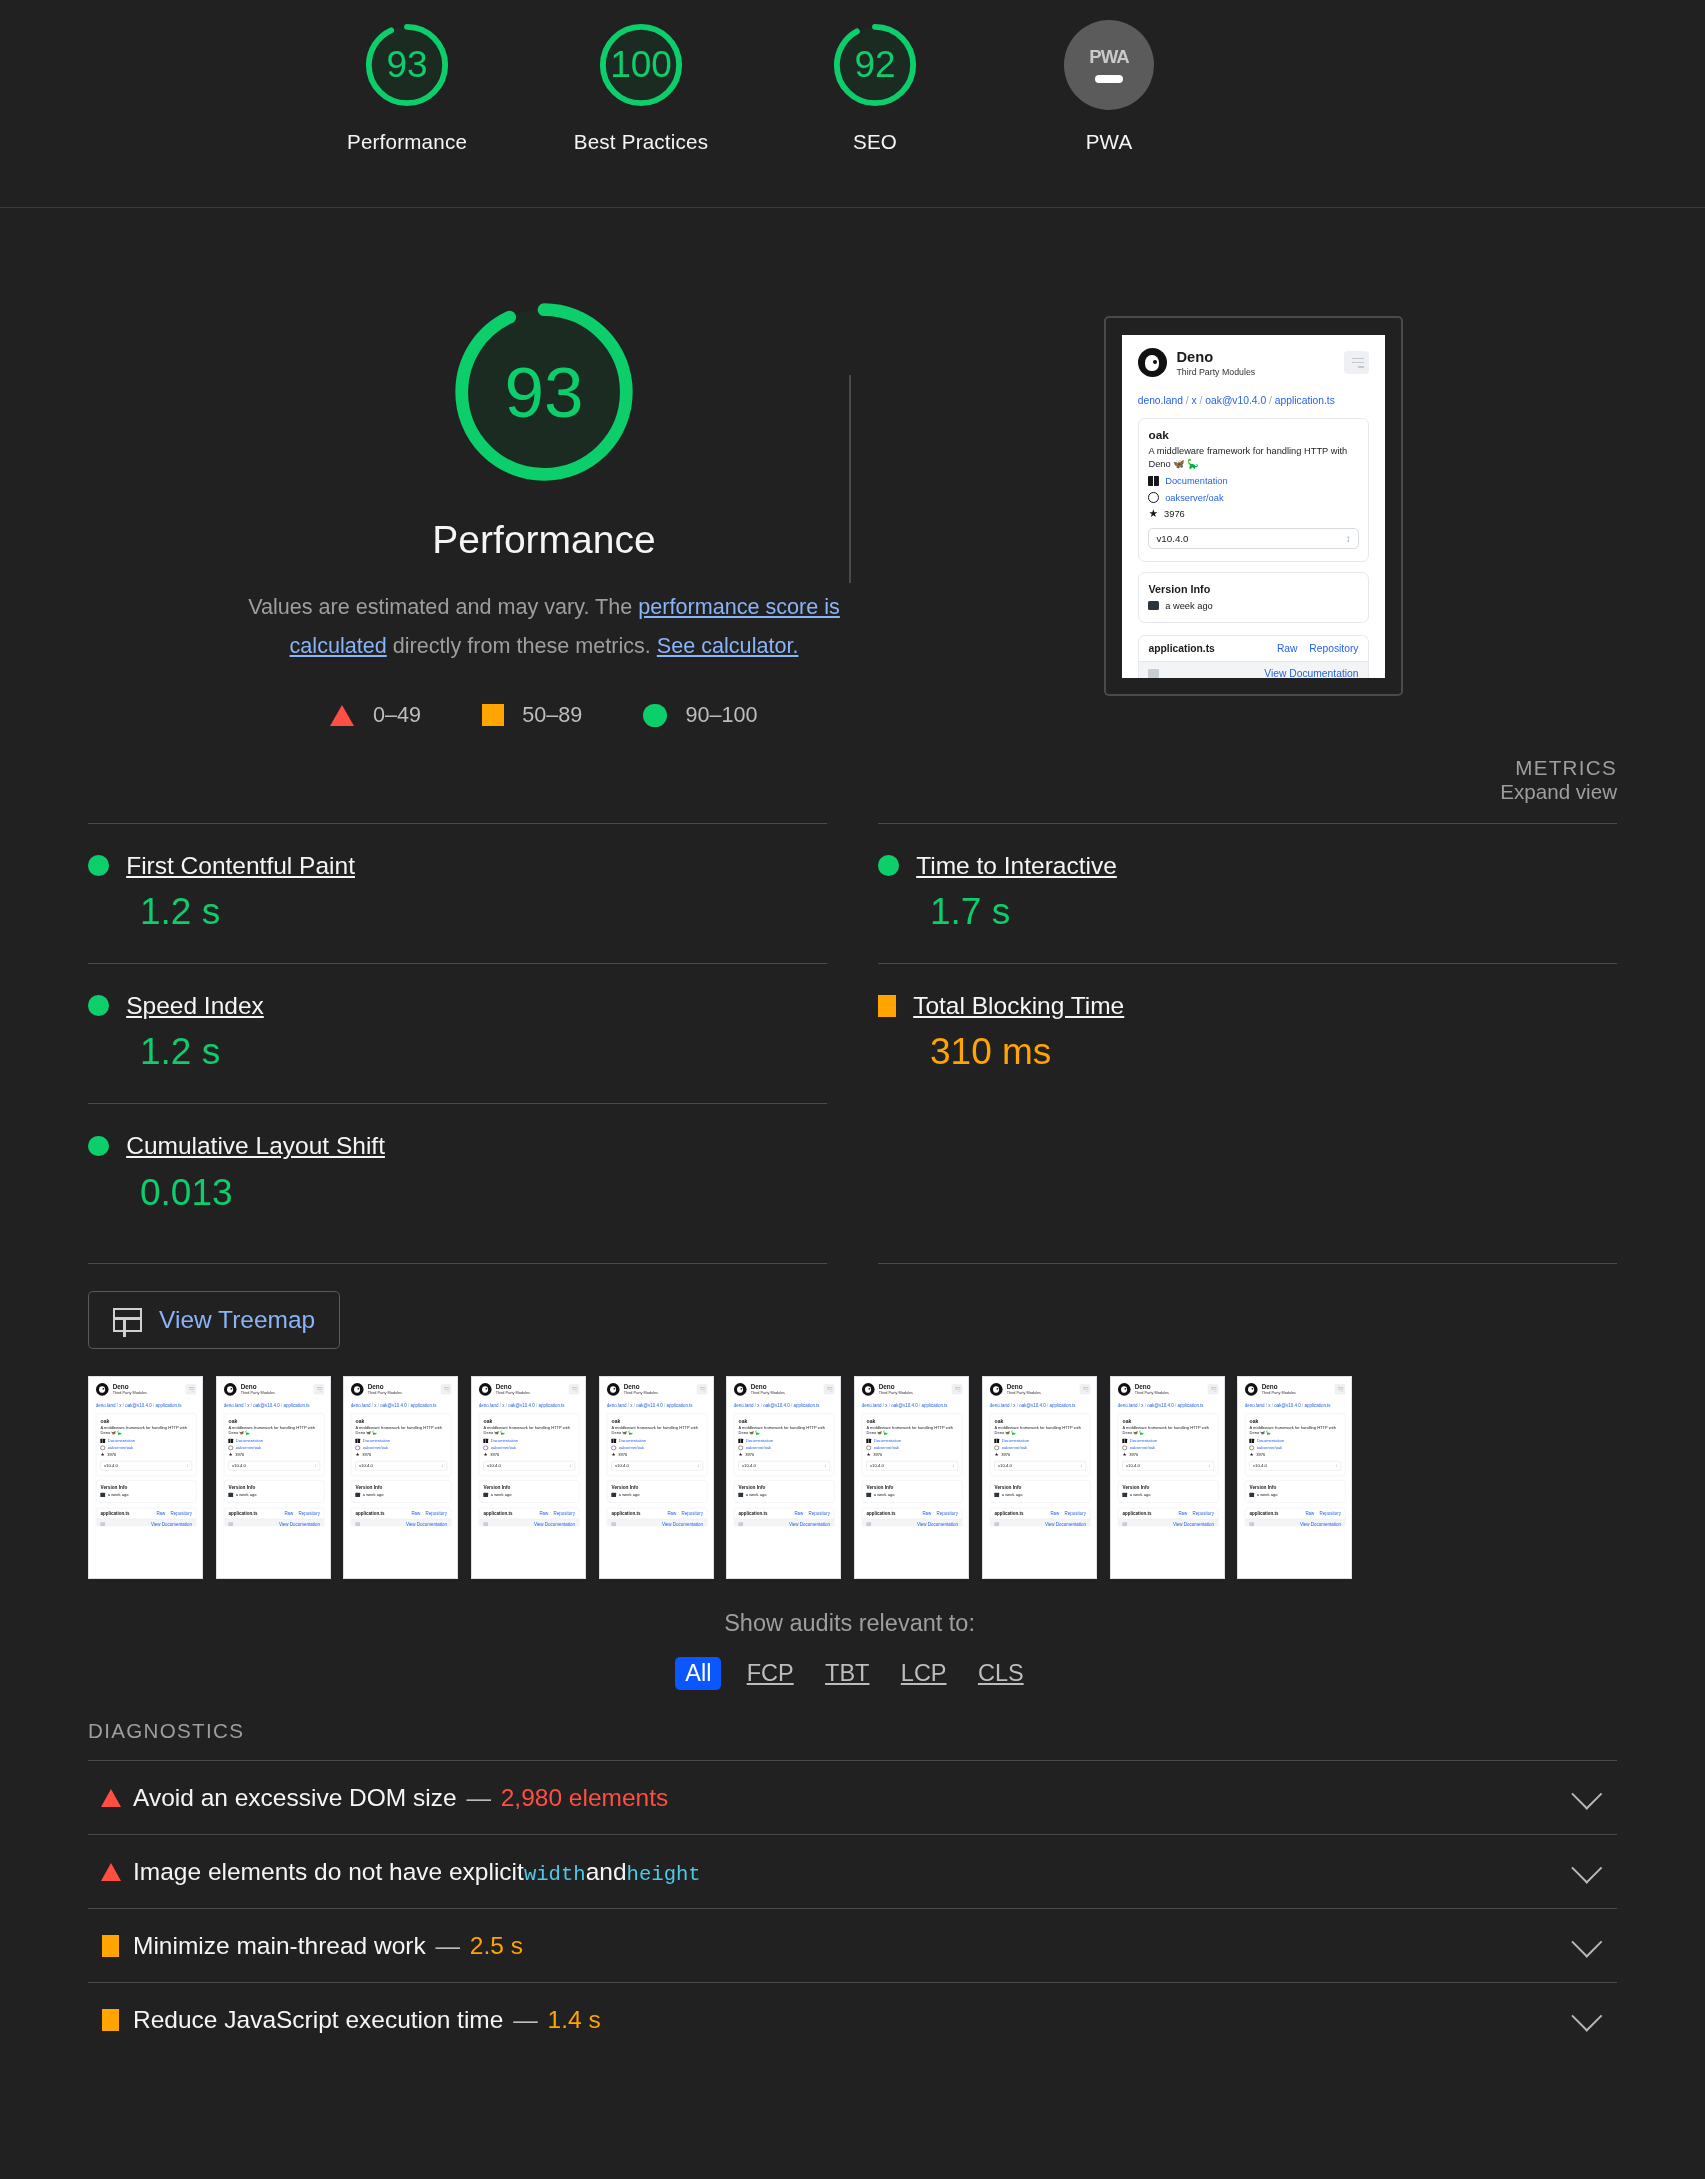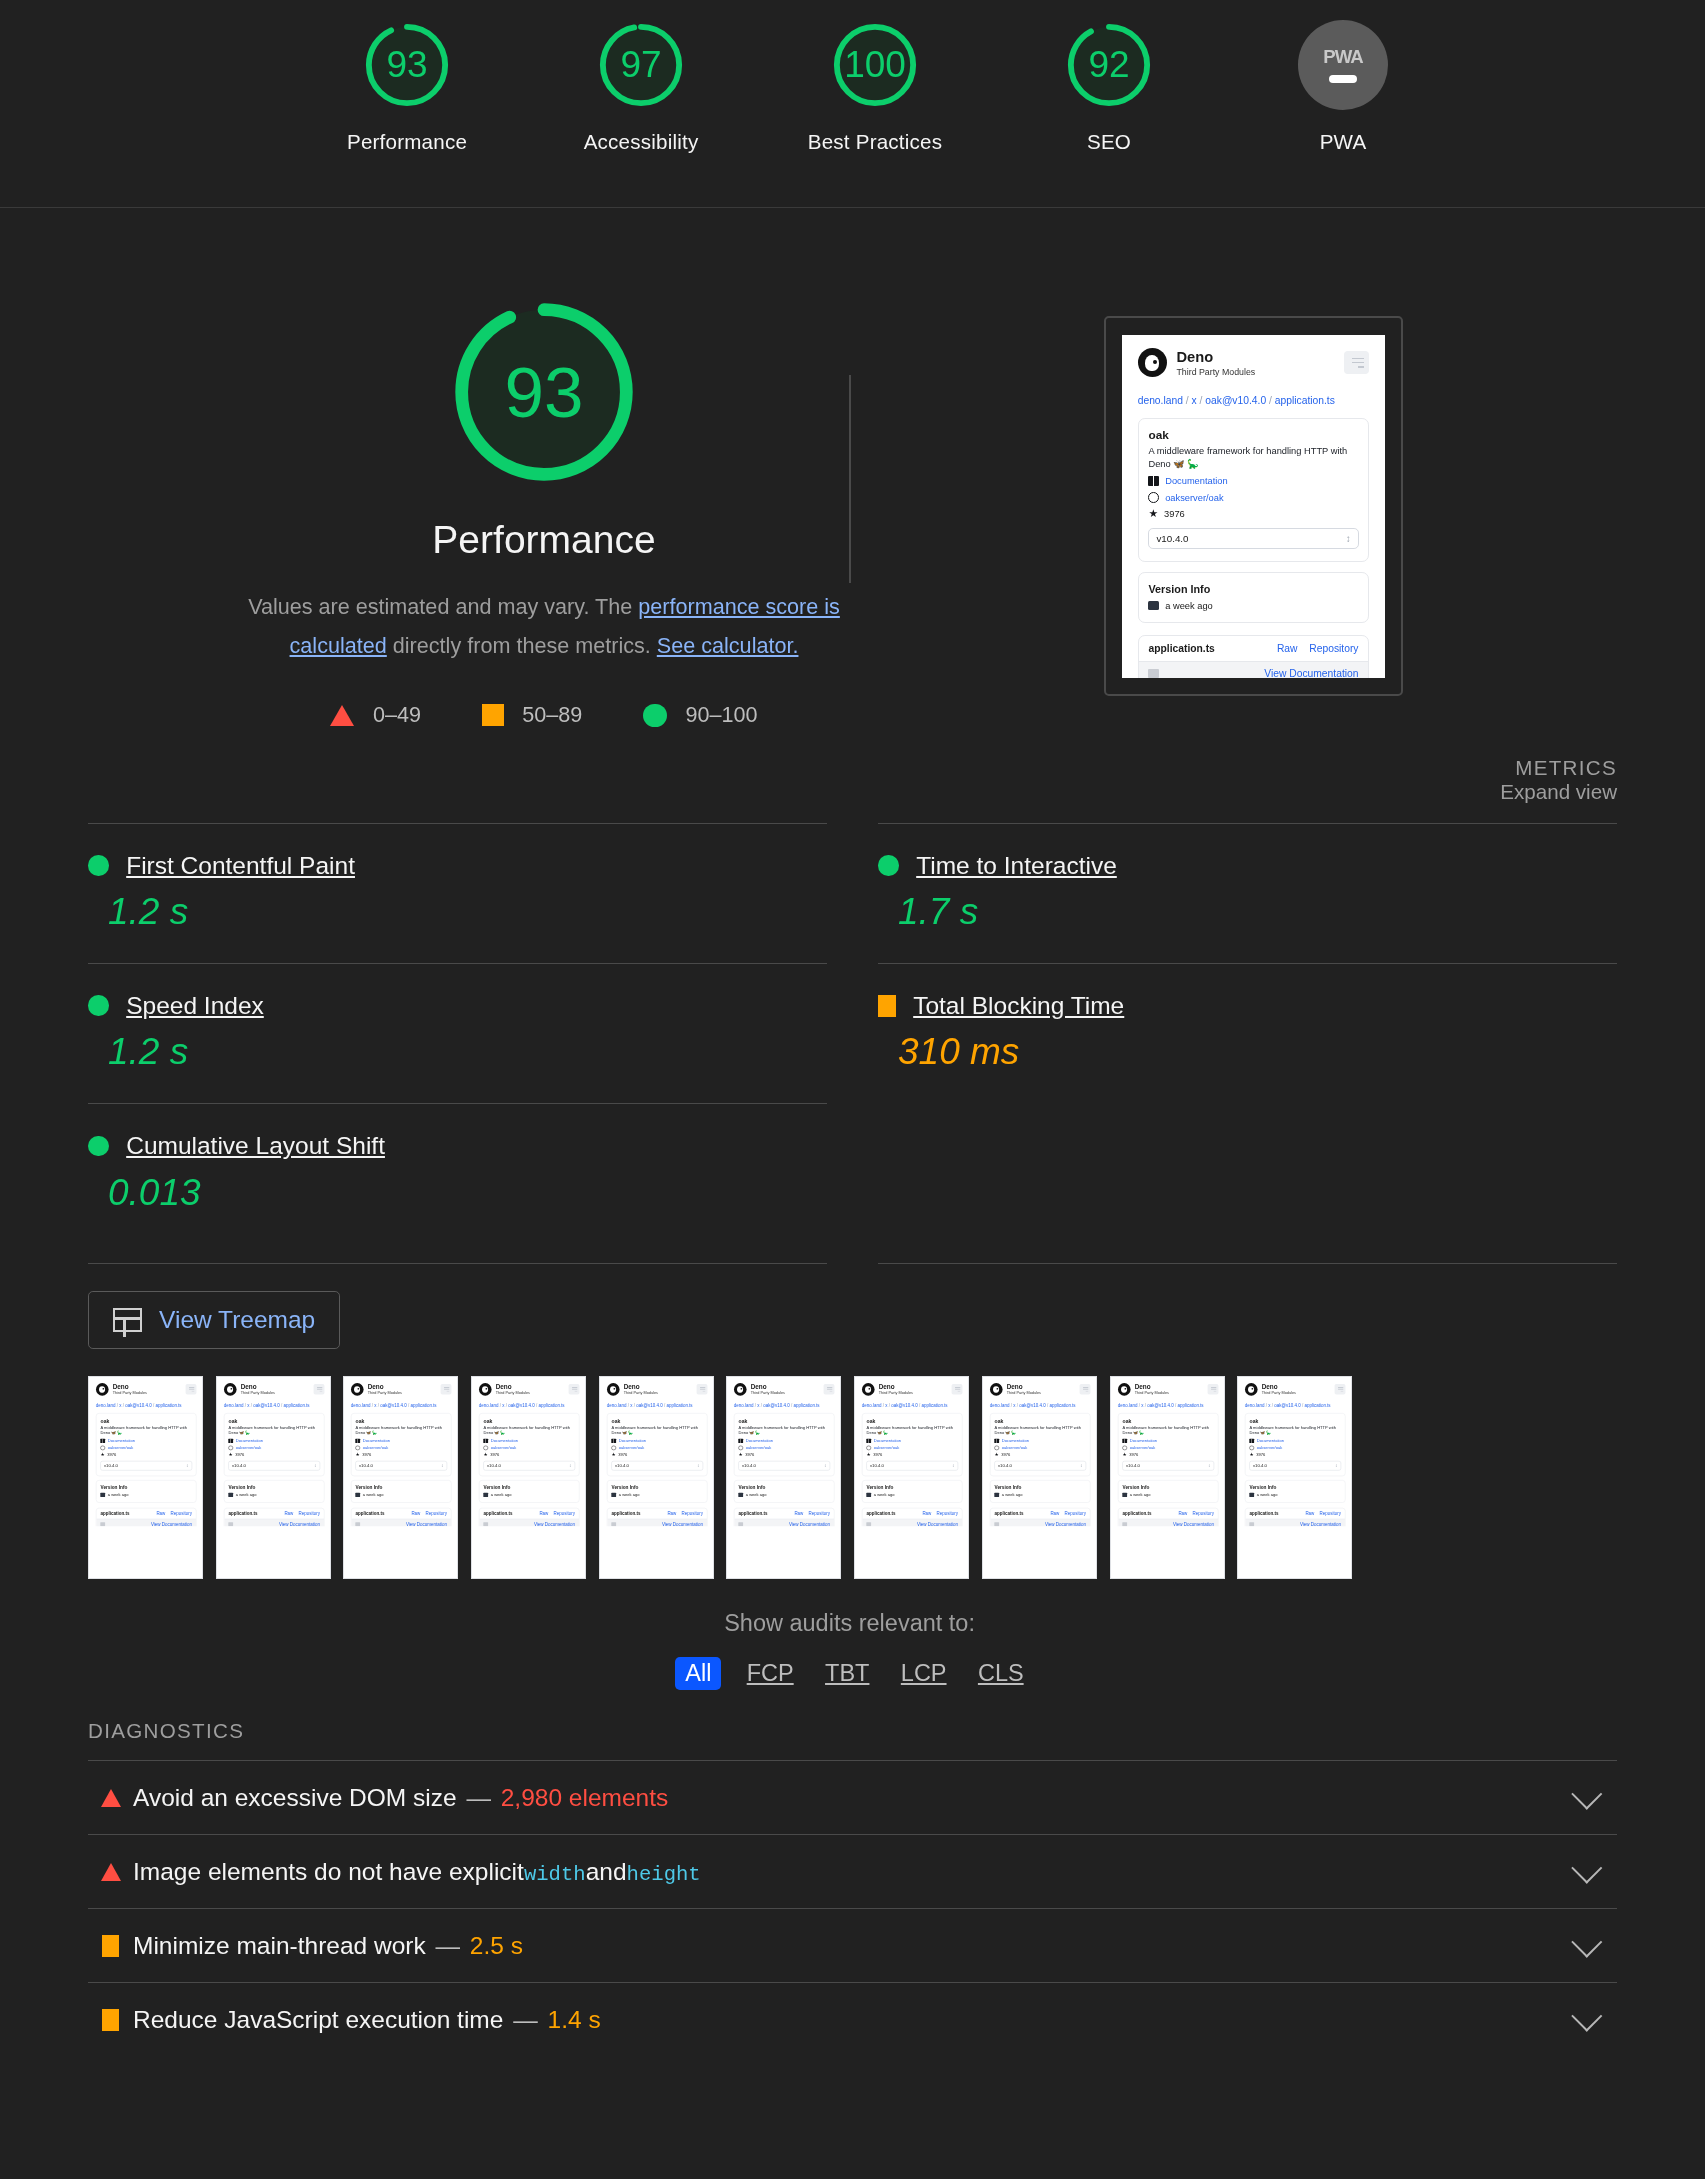--- a/index.html
+++ b/index.html
@@ -333,16 +333,6 @@
         <span class="num" style="color:#0CCE6B">93</span>
       </span>
       <span class="chip-label">Performance</span>
-    </a>
-    <a class="gauge-chip" href="#">
-      <span class="mini-gauge">
-        <svg width="90" height="90" viewBox="0 0 92 92">
-          <circle cx="46" cy="46" r="39" fill="#1c2b21"></circle>
-          <circle cx="46" cy="46" r="39" fill="none" stroke="#0CCE6B" stroke-width="6" stroke-linecap="round" transform="rotate(-90 46 46)" stroke-dasharray="237.69290017060374 245.04422698000386"></circle>
-        </svg>
-        <span class="num" style="color:#0CCE6B">97</span>
-      </span>
-      <span class="chip-label">Accessibility</span>
     </a>
     <a class="gauge-chip" href="#">
       <span class="mini-gauge">

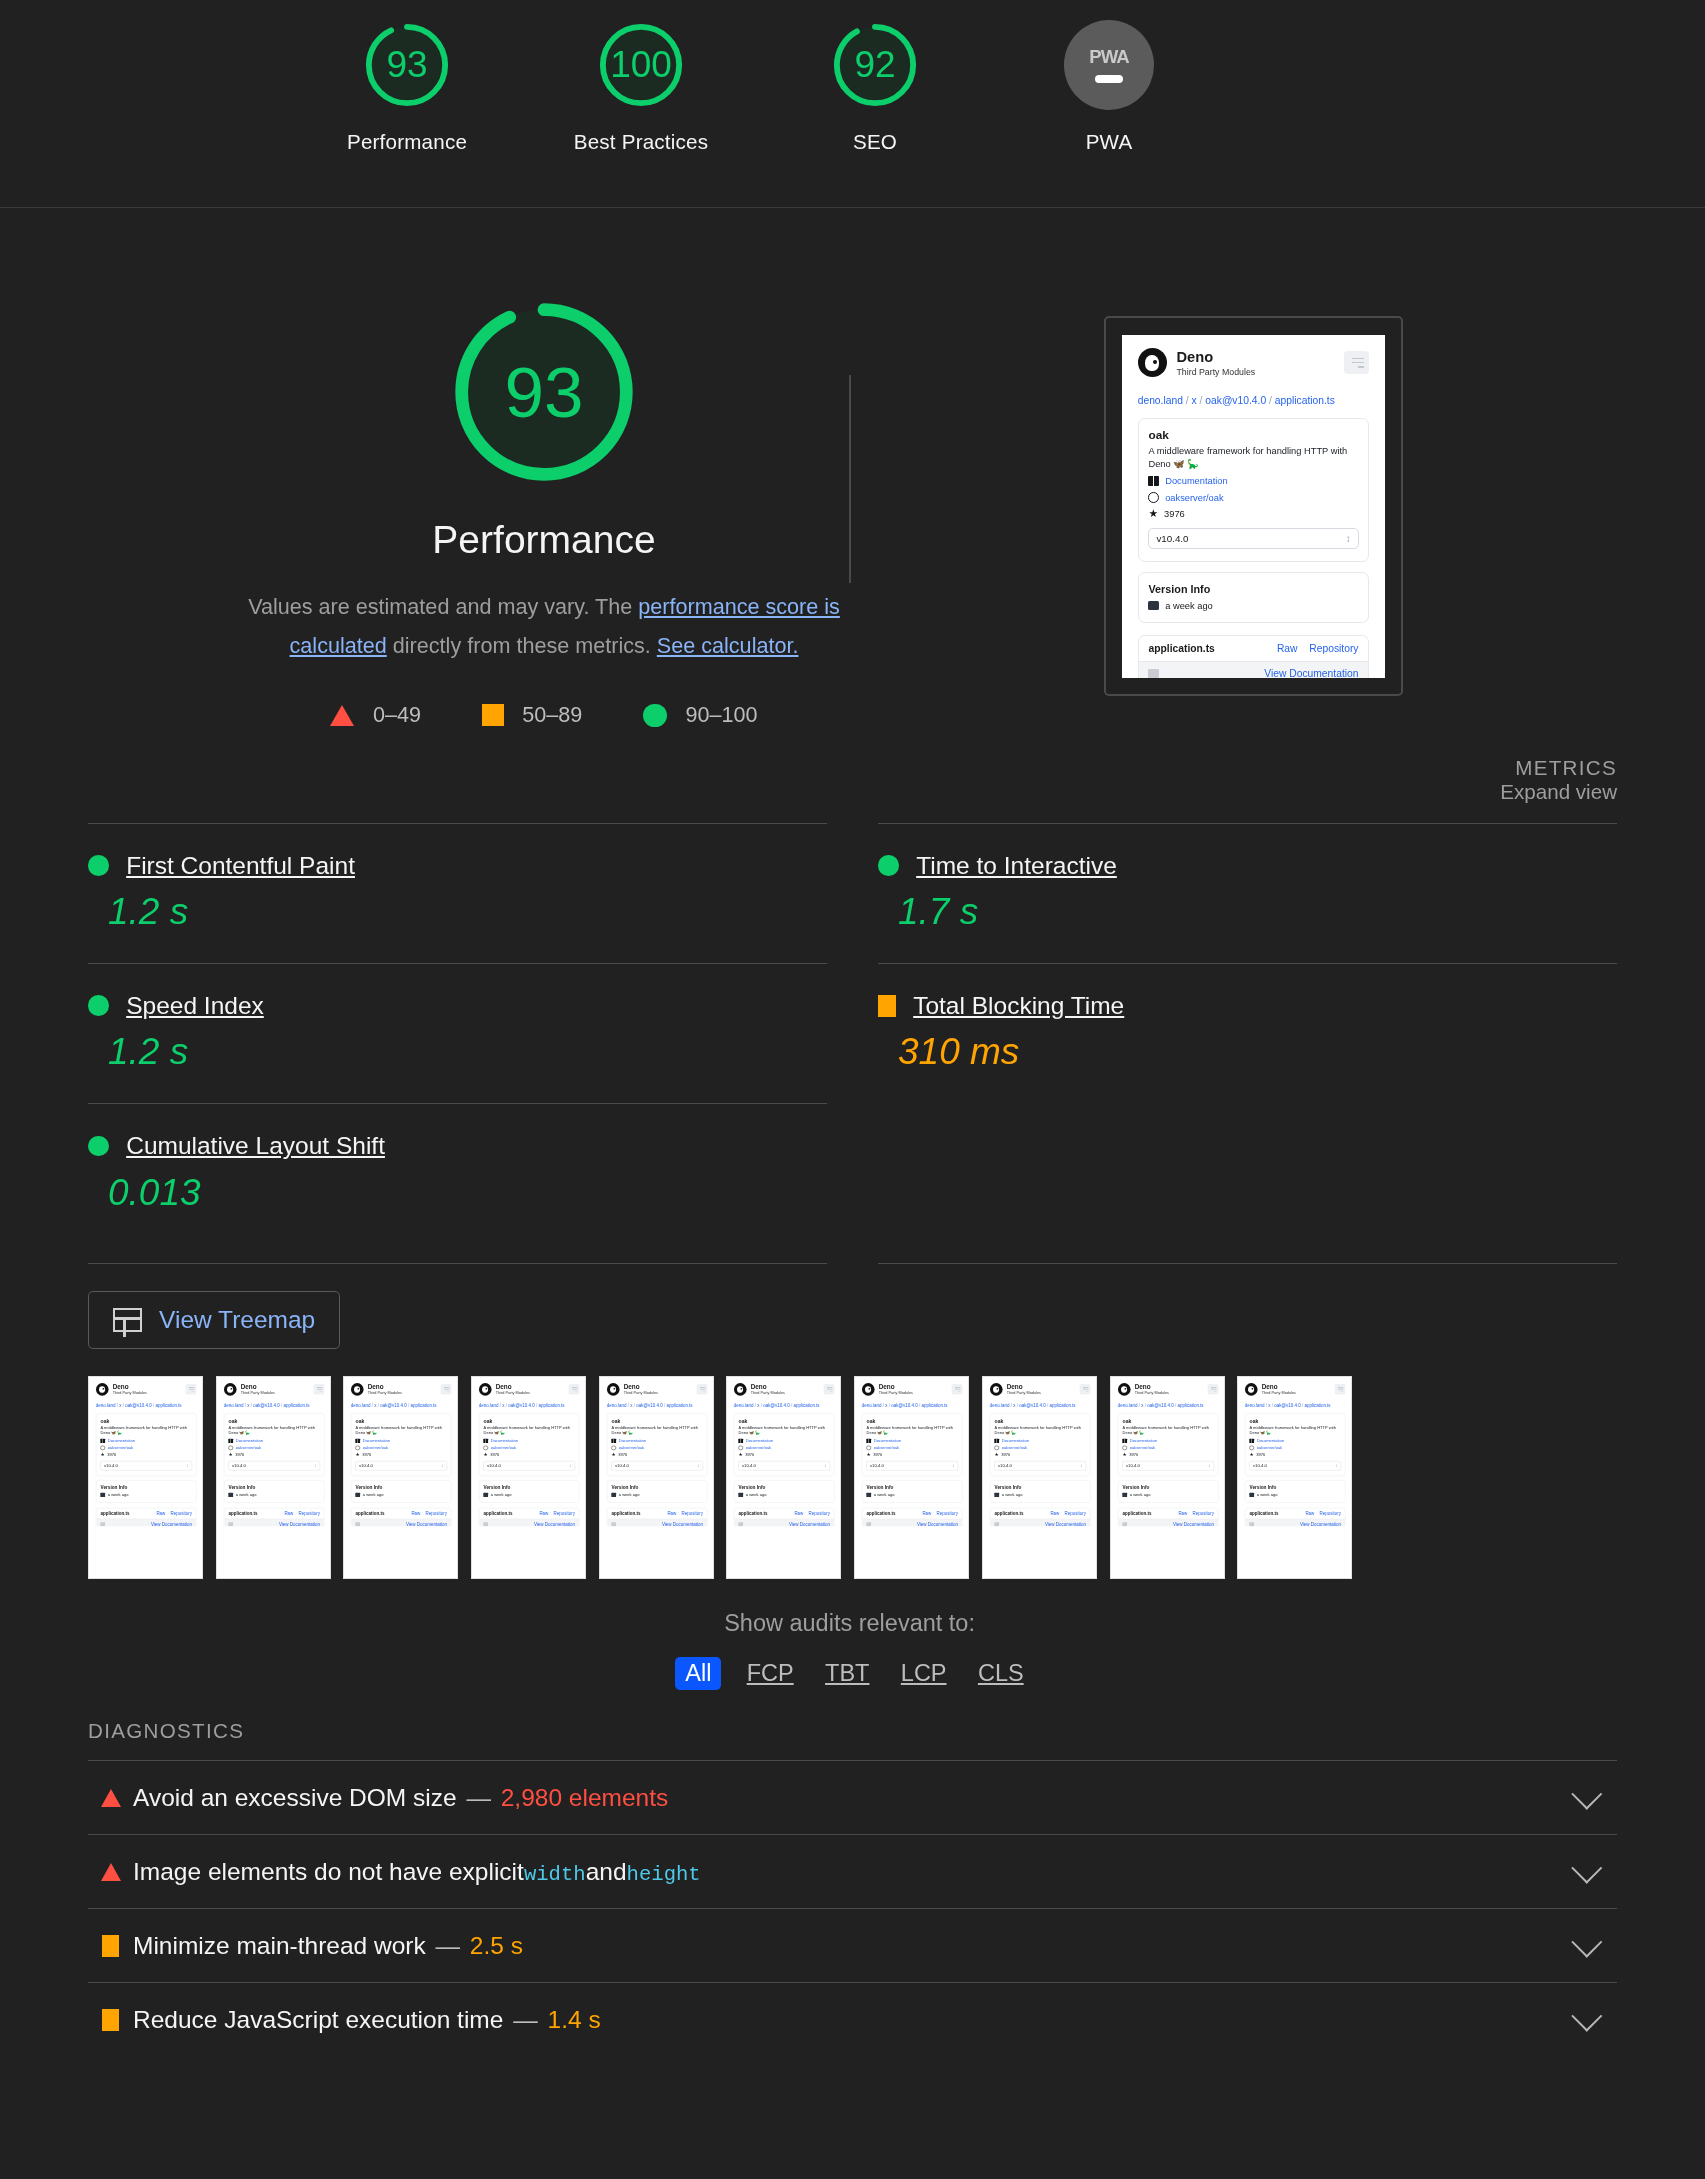--- a/index.html
+++ b/index.html
@@ -240,7 +240,7 @@
     border-bottom:18.6px solid #FF4E42; flex:none;
   }
   .m-name { font-size: 24.5px; color: #f5f5f5; text-decoration: underline; }
-  .m-val { margin-top: 13.7px; margin-left: 20px; font-size: 37px; line-height: 1; font-style: italic; }
+  .m-val { margin-top: 13.7px; margin-left: 52px; font-size: 37px; line-height: 1; }
   .m-val.pass { color: #0CCE6B; }
   .m-val.avg  { color: #FFA400; }
   .metrics-grid-bottomline { border-top: 1px solid #4a4a4a; }

